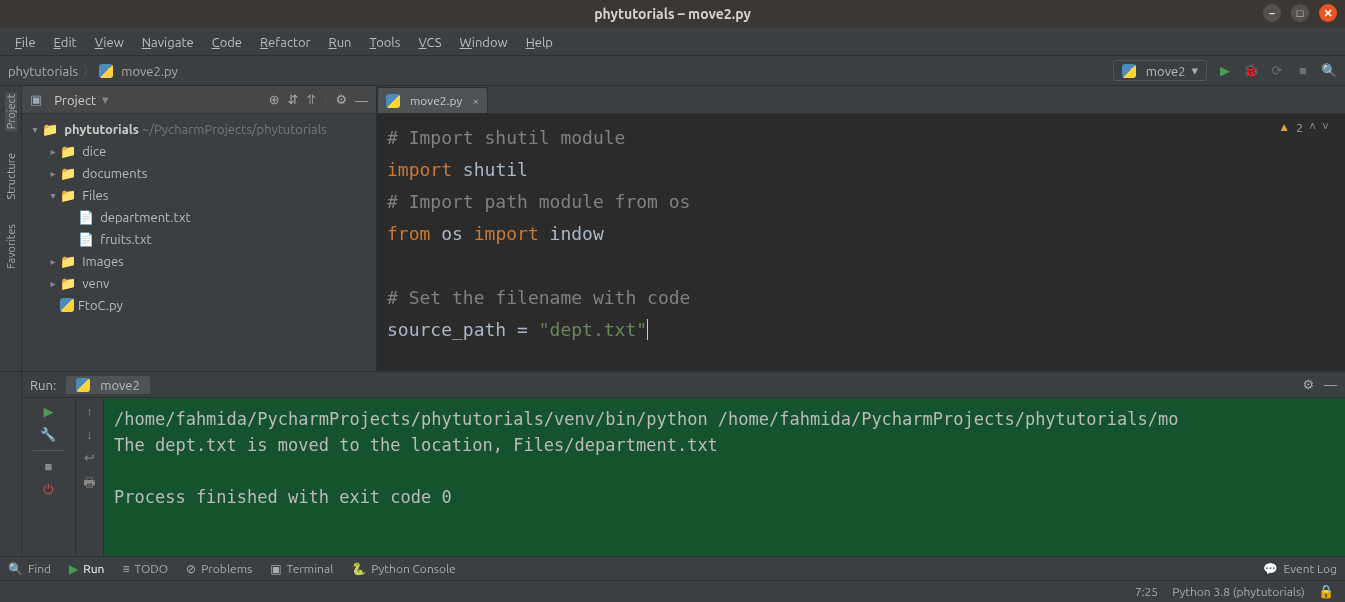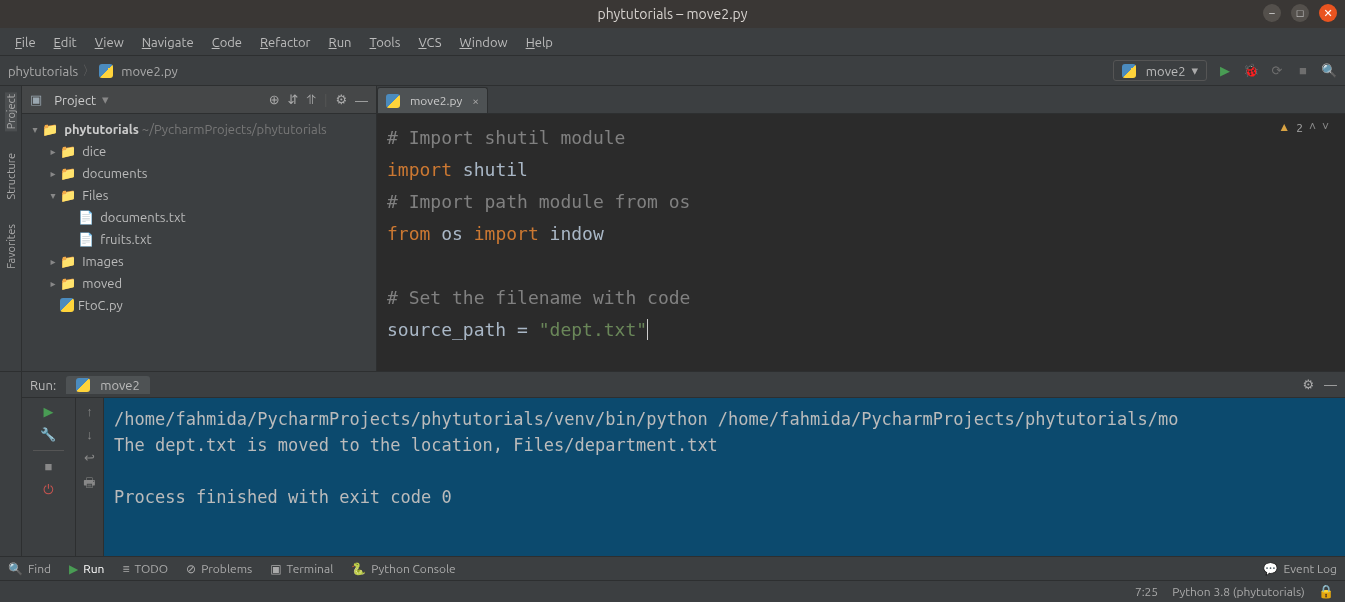--- a/index.html
+++ b/index.html
@@ -13,7 +13,7 @@
   display: flex; flex-direction: column;
 }
 
-.titlebar { height: 28px; background: #3a3735; display: flex; align-items: center; justify-content: center; position: relative; color: #d7d3cf; font-weight: normal; font-size: 14px; }
+.titlebar { height: 28px; background: #3a3735; display: flex; align-items: center; justify-content: center; position: relative; color: #d7d3cf; font-weight: bold; font-size: 14px; }
 .titlebar .winbtns { position: absolute; right: 8px; top: 4px; display: flex; gap: 10px; }
 .winbtn { width: 18px; height: 18px; border-radius: 9px; display: flex; align-items: center; justify-content: center; font-size: 11px; color: #ddd; background: #54504c; }
 .winbtn.close { background: #e95420; color: #fff; }

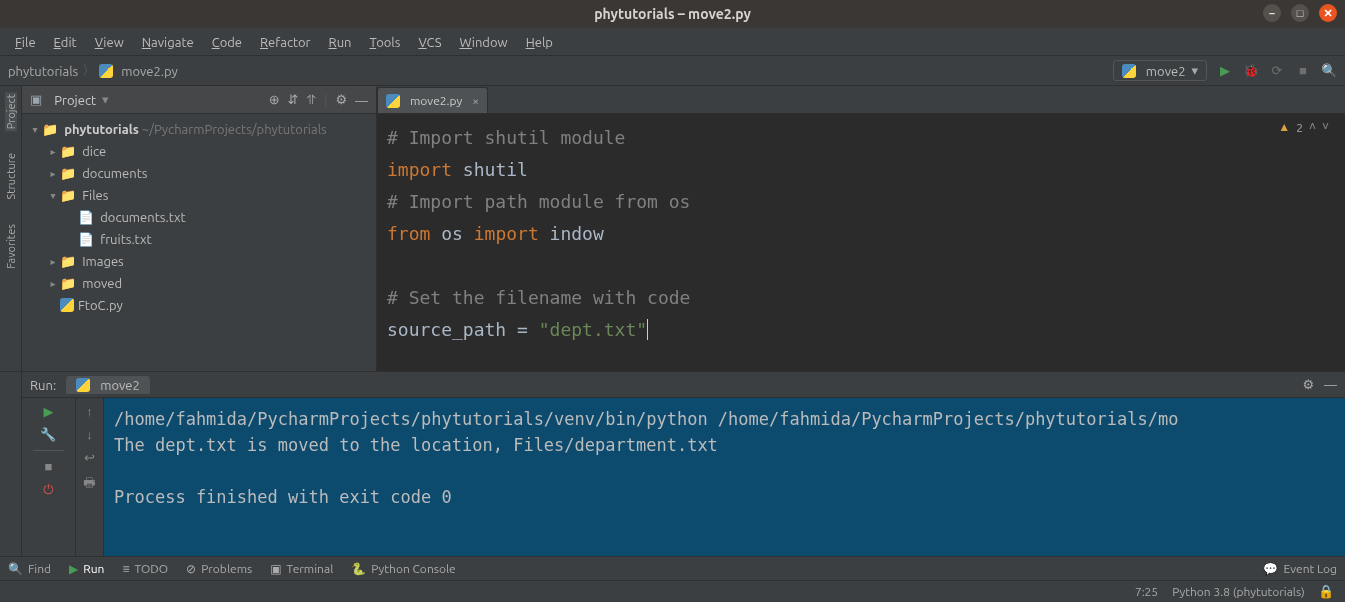--- a/index.html
+++ b/index.html
@@ -185,7 +185,7 @@
             <span class="ind" style="width: 36px;"></span>
             <span class="arrow">&nbsp;</span>
             <span class="file-icon">📄</span>
-            <span>documents.txt</span>
+            <span>department.txt</span>
           </div>
           <div class="tree-row">
             <span class="ind" style="width: 36px;"></span>

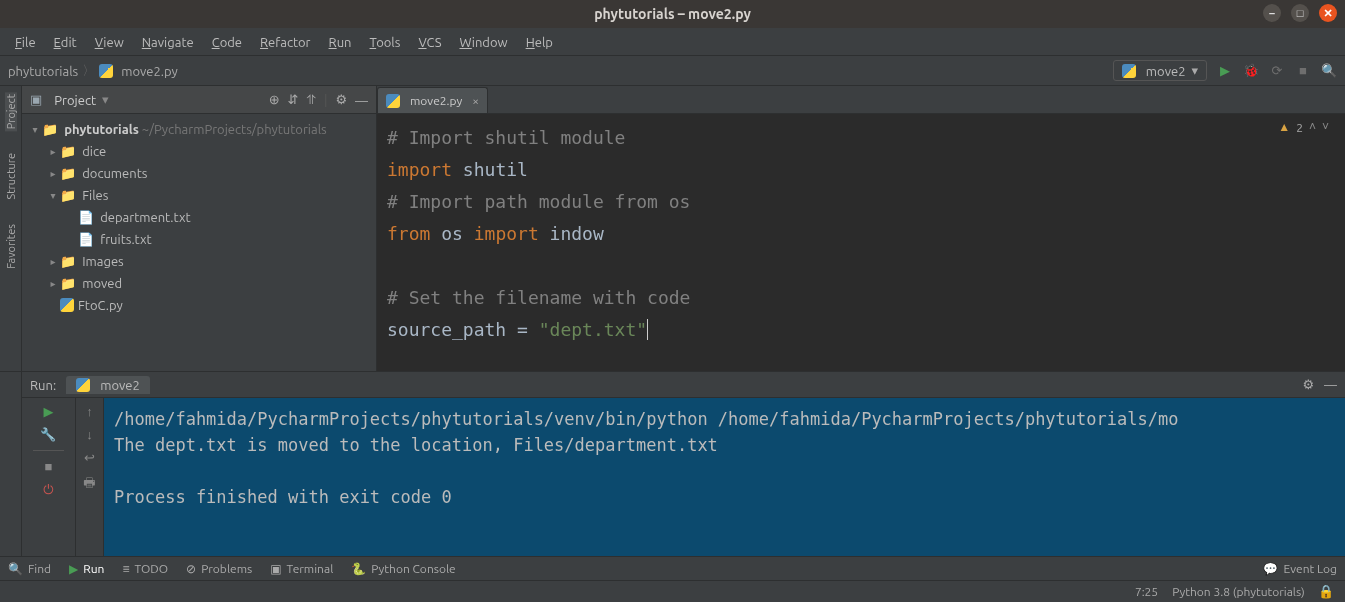--- a/index.html
+++ b/index.html
@@ -203,7 +203,7 @@
             <span class="ind" style="width: 18px;"></span>
             <span class="arrow">▸</span>
             <span class="folder-icon">📁</span>
-            <span>moved</span>
+            <span>venv</span>
           </div>
           <div class="tree-row">
             <span class="ind" style="width: 18px;"></span>

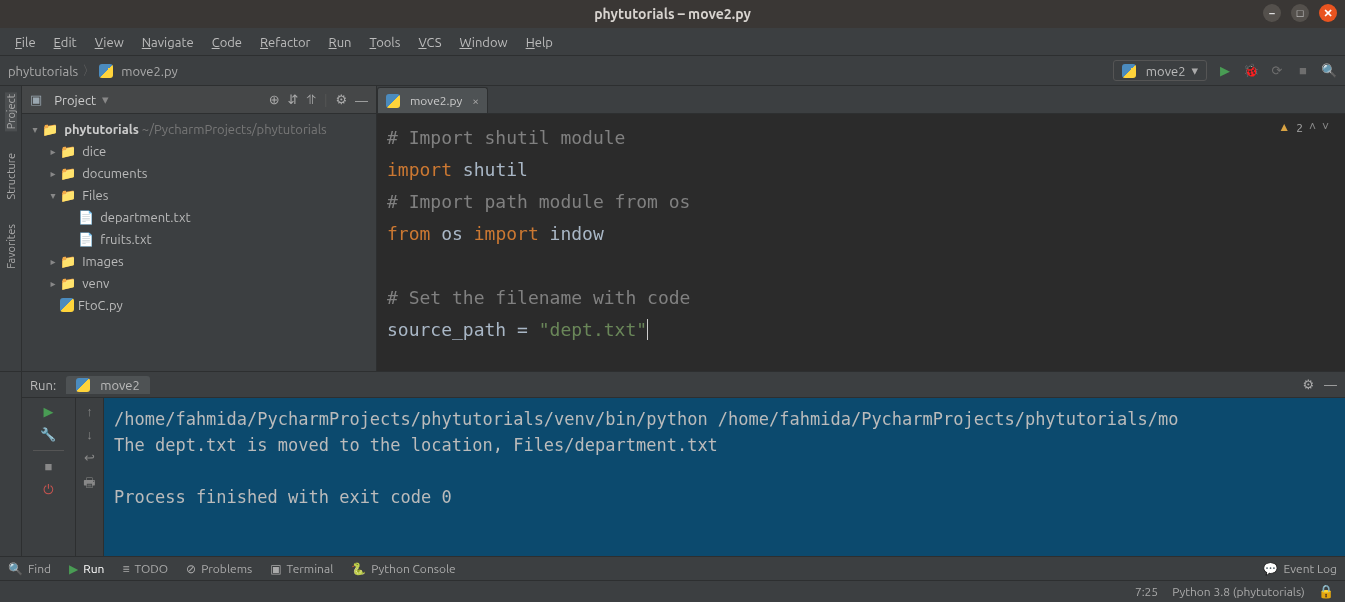--- a/index.html
+++ b/index.html
@@ -65,7 +65,7 @@
 .editor-tr { position:absolute; top:6px; right:16px; color:#aaa; font-size:12px; display:flex; gap:6px; align-items:center;}
 .warn-tri { color:#d9a343; }
 
-.run-panel { height:185px; border-top:1px solid #2d2f30; background:#0c4a6e; display:flex; }
+.run-panel { height:185px; border-top:1px solid #2d2f30; background:#14532d; display:flex; }
 .run-panel .left-col { width:22px; }
 .run-body { flex:1; display:flex; flex-direction:column; }
 .run-header { height:26px; background:#3c3f41; display:flex; align-items:center; padding:0 8px; justify-content:space-between; border-bottom:1px solid #2d2f30;}

